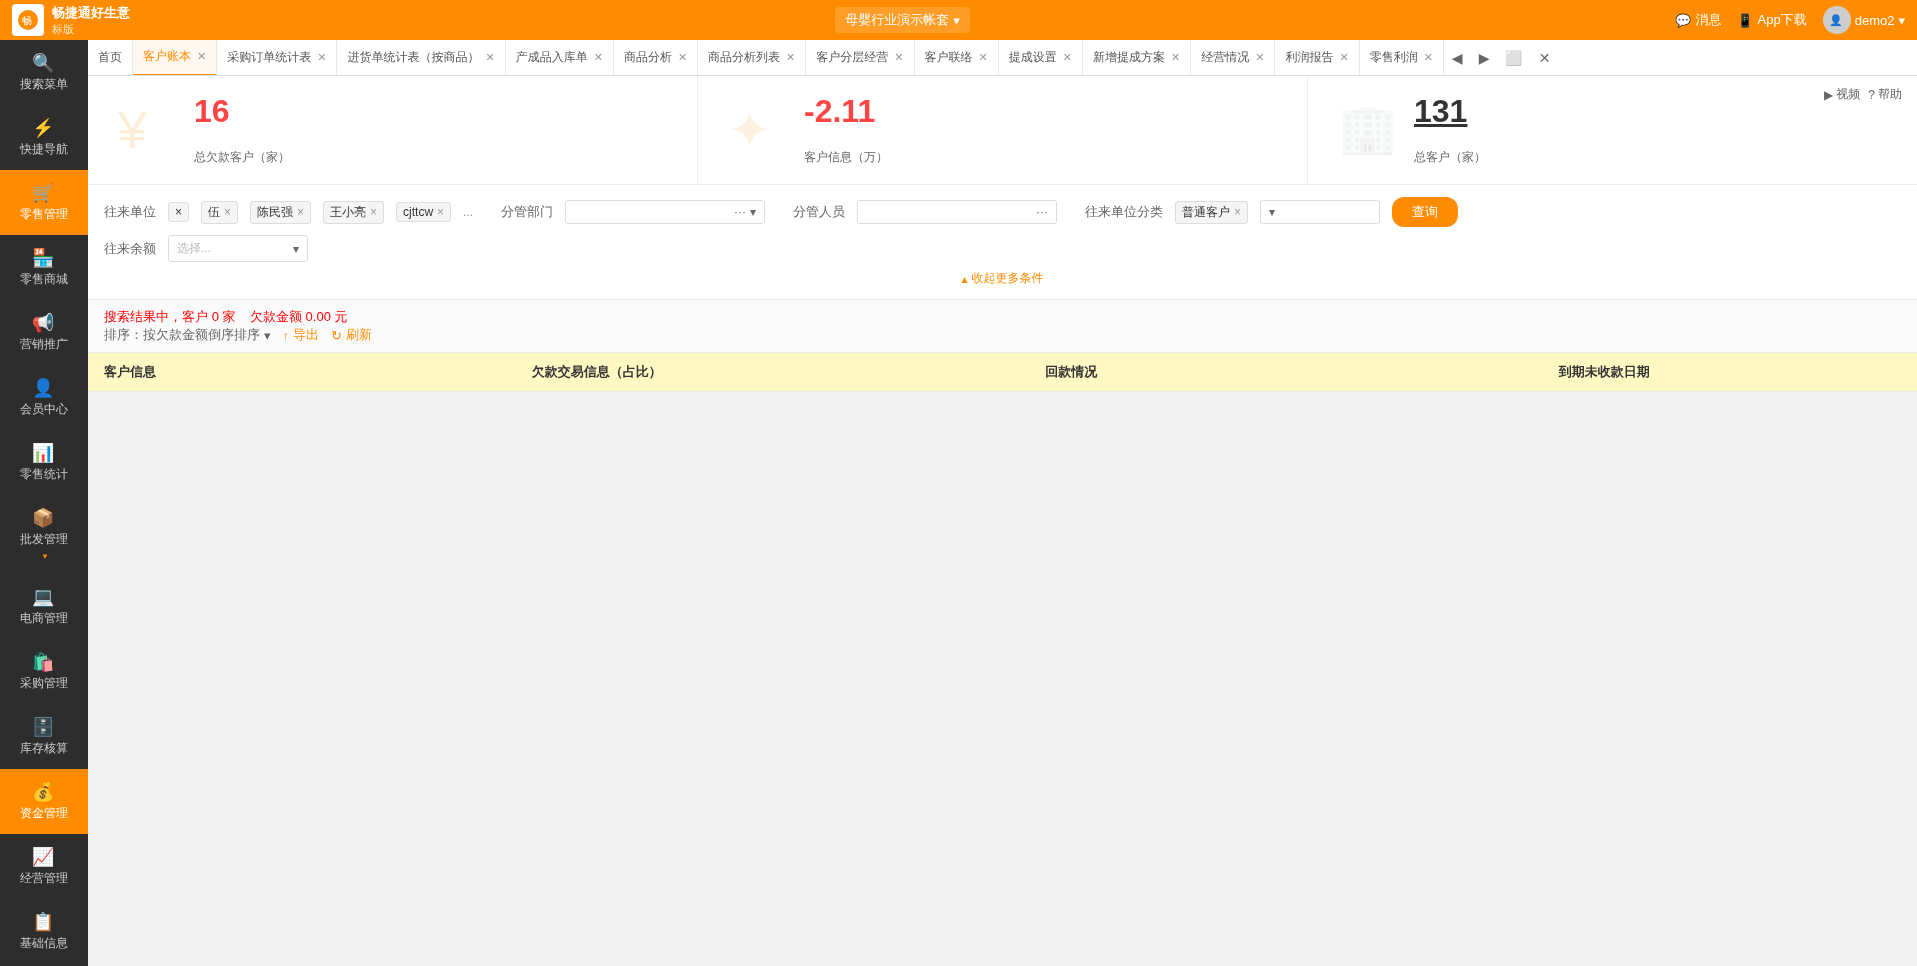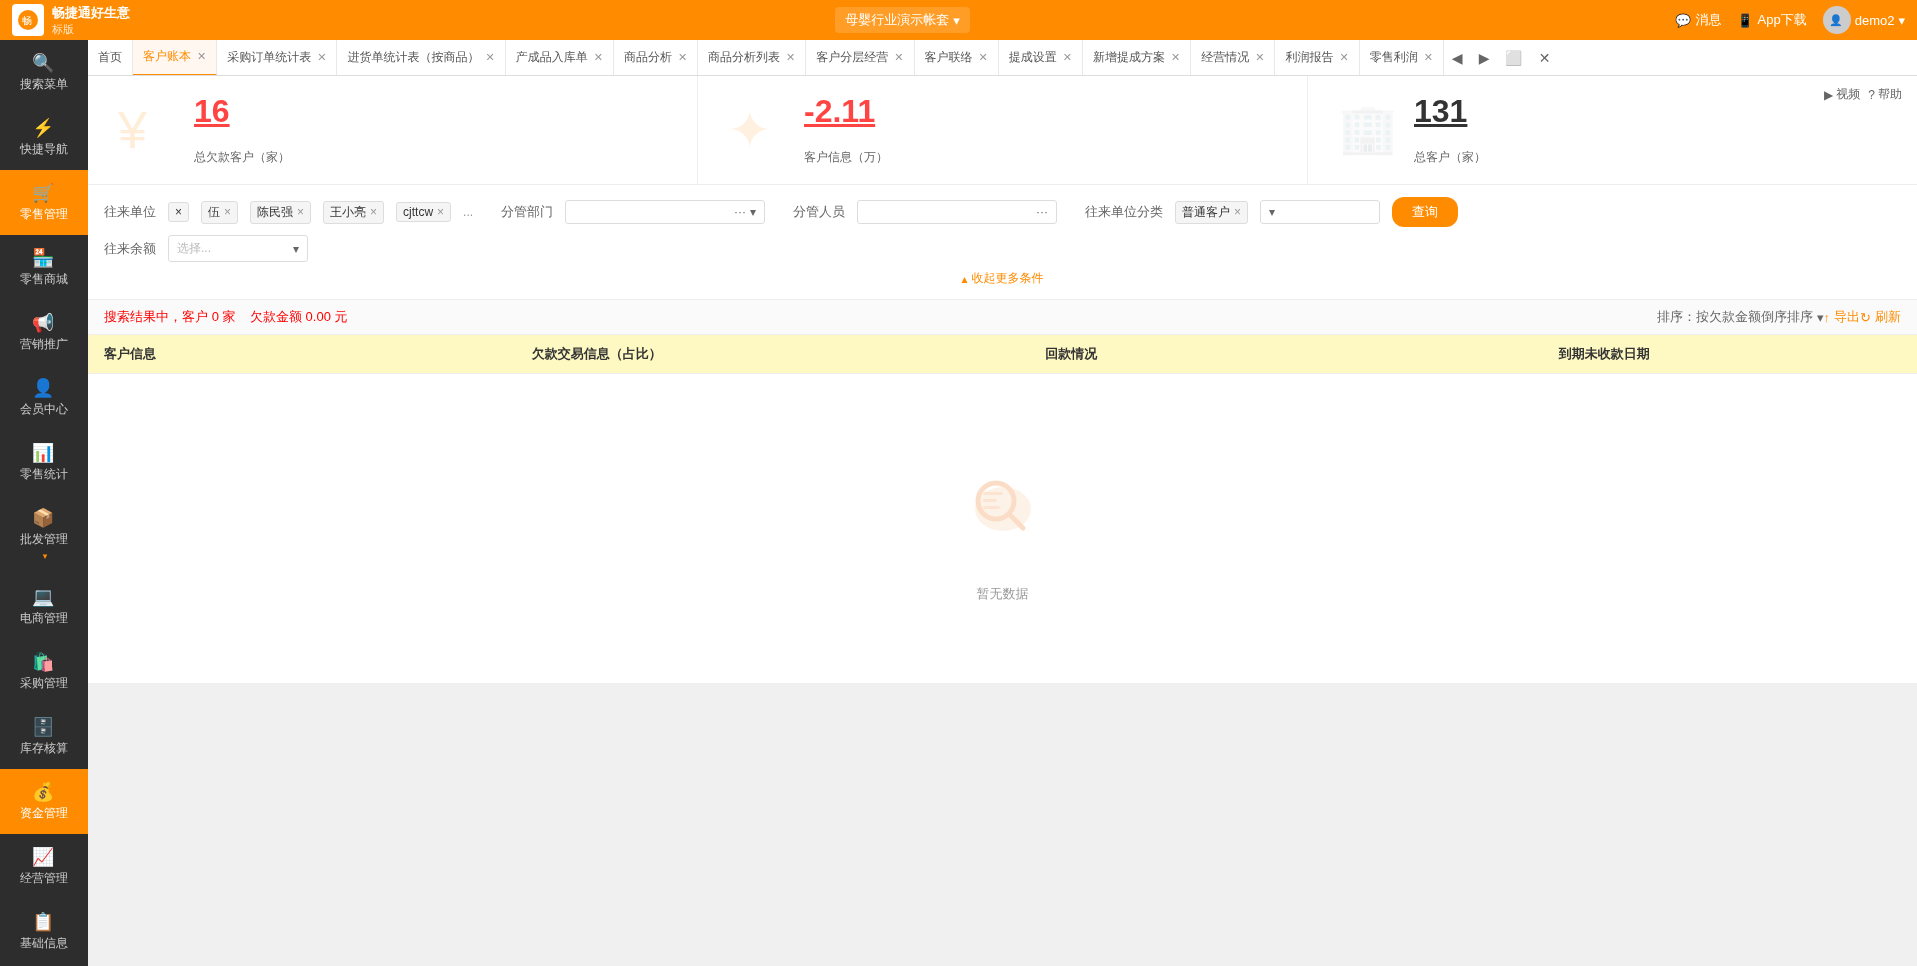--- a/index.html
+++ b/index.html
@@ -41,7 +41,7 @@
     .stat-block:last-child { border-right: none; }
     .stat-icon { width: 60px; height: 60px; opacity: 0.15; }
     .stat-main { }
-    .stat-value { font-size: 32px; font-weight: bold; color: #ff4444; line-height: 1.1; text-decoration: underline; }
+    .stat-value { font-size: 32px; font-weight: bold; color: #ff4444; line-height: 1.1; }
     .stat-value.black { color: #333; text-decoration: underline; }
     .stat-label { font-size: 12px; color: #666; margin-top: 20px; }
     .stat-help { position: absolute; top: 10px; right: 15px; display: flex; gap: 8px; }

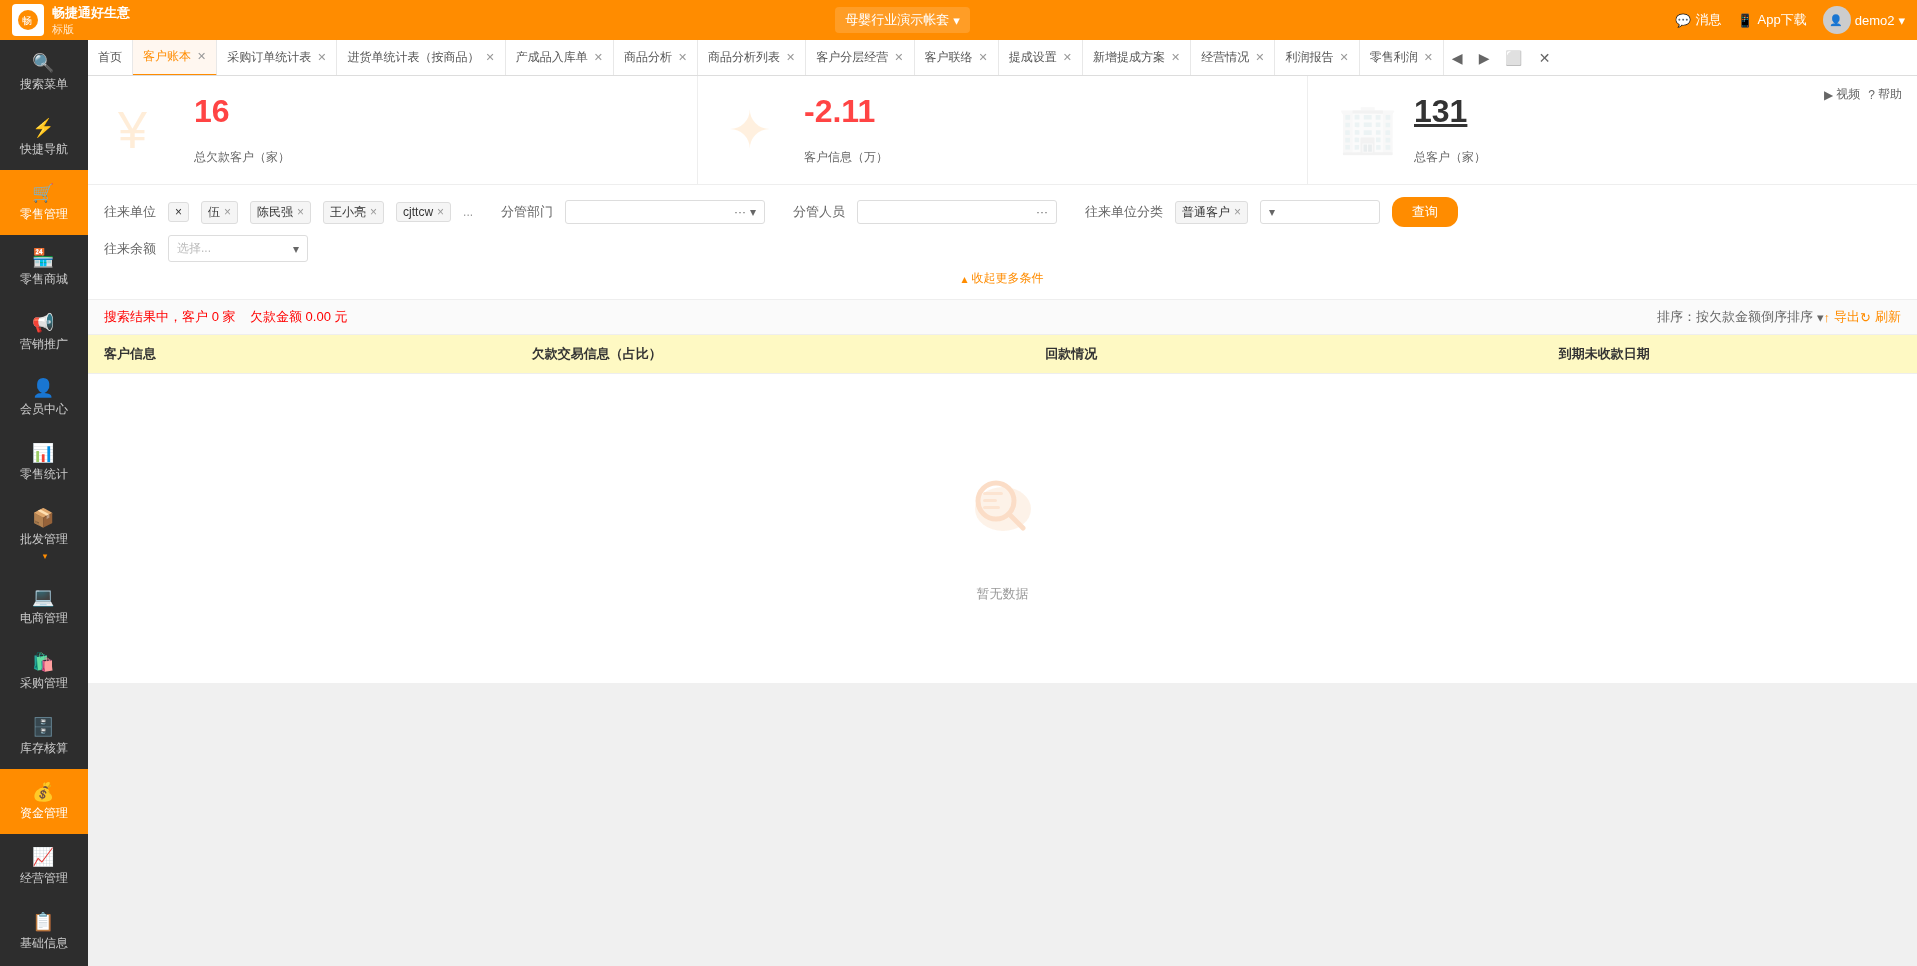--- a/index.html
+++ b/index.html
@@ -60,7 +60,7 @@
     .filter-row-2 { display: flex; align-items: center; gap: 12px; }
 
     
-    .result-bar { display: flex; align-items: flex-start; justify-content: space-between; padding: 8px 16px; background: #fafafa; border-bottom: 1px solid #eee; }
+    .result-bar { display: flex; align-items: flex-start; justify-content: space-between; padding: 8px 16px; background: #fafafa; border-bottom: 1px solid #eee; flex-direction: column; }
     .result-info { font-size: 13px; color: #333; }
     .result-info span { color: #f00; }
     .result-actions { display: flex; align-items: center; font-size: 13px; color: #666; }

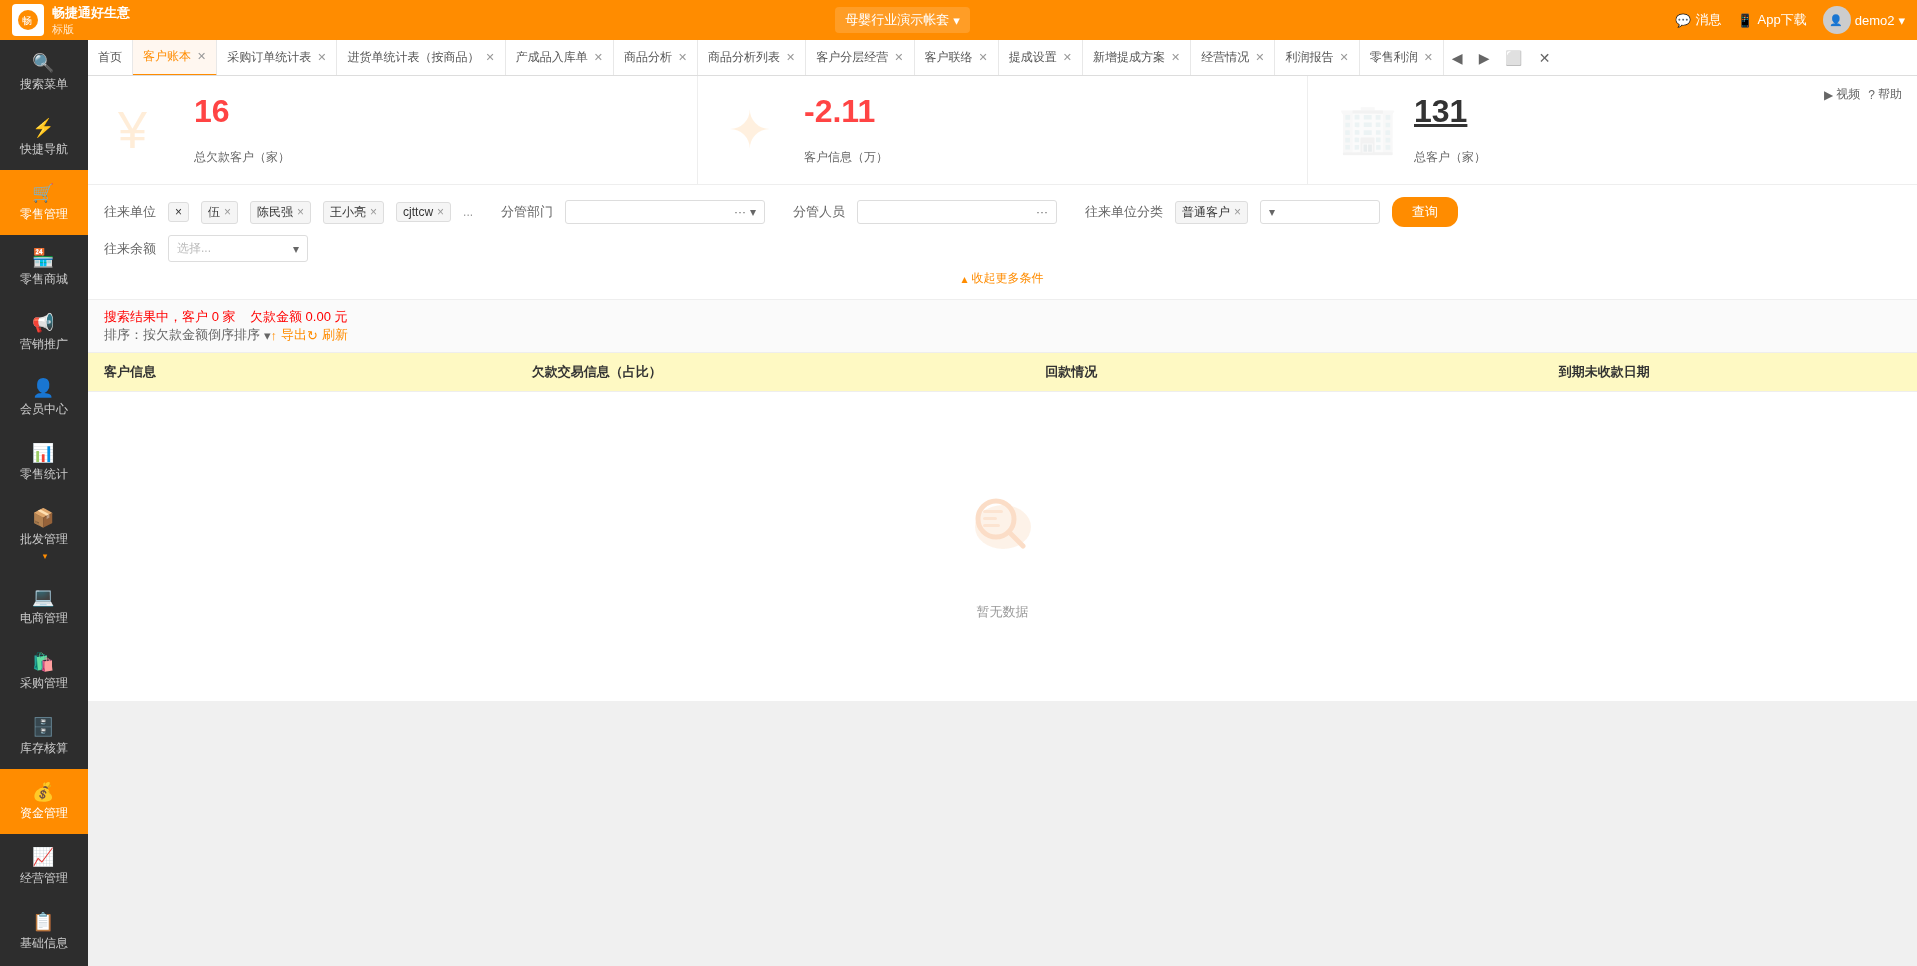--- a/index.html
+++ b/index.html
@@ -63,7 +63,7 @@
     .result-bar { display: flex; align-items: flex-start; justify-content: space-between; padding: 8px 16px; background: #fafafa; border-bottom: 1px solid #eee; flex-direction: column; }
     .result-info { font-size: 13px; color: #333; }
     .result-info span { color: #f00; }
-    .result-actions { display: flex; align-items: center; font-size: 13px; color: #666; }
+    .result-actions { display: flex; align-items: center; gap: 12px; font-size: 13px; color: #666; }
     .sort-select { display: flex; align-items: center; gap: 4px; cursor: pointer; }
     .action-btn { display: flex; align-items: center; gap: 4px; cursor: pointer; color: #ff8c00; }
 

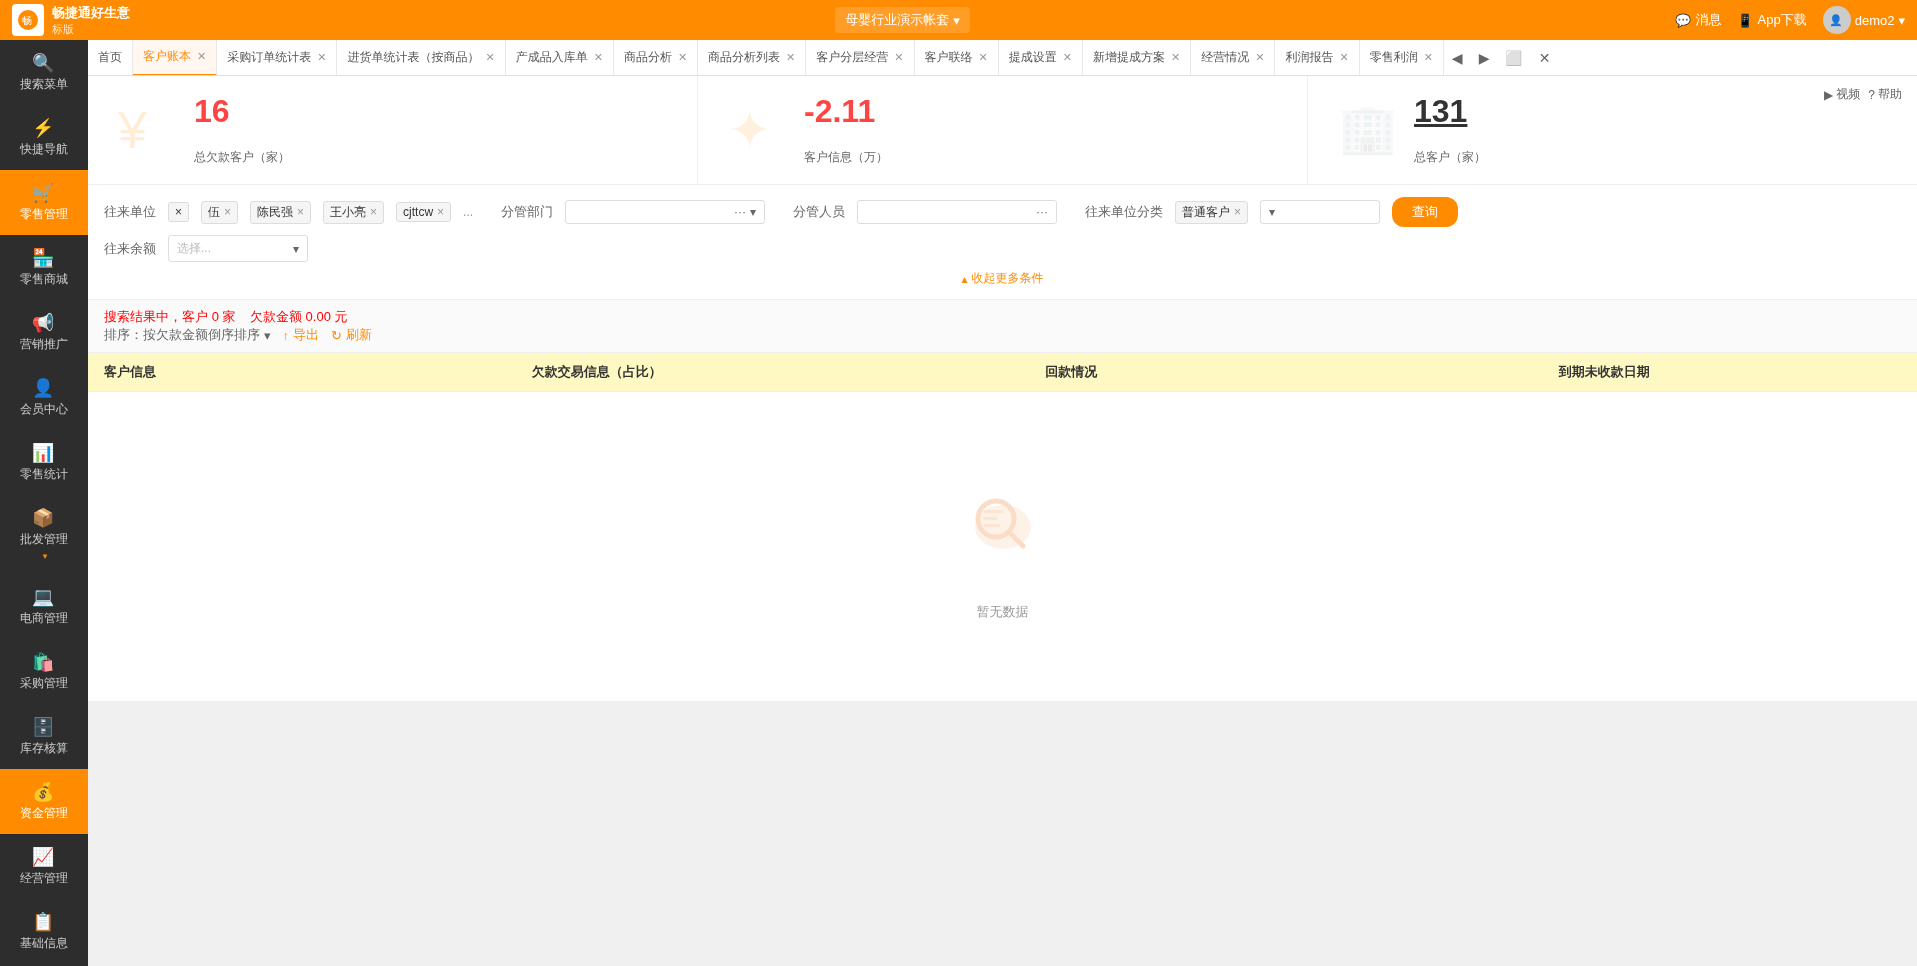--- a/index.html
+++ b/index.html
@@ -396,20 +396,6 @@
             <div class="col-date">到期未收款日期</div>
           </div>
 
-          <div class="empty-state">
-            <div style="font-size:80px;opacity:0.35">
-              
-              <svg width="100" height="100" viewBox="0 0 100 100" xmlns="http://www.w3.org/2000/svg">
-                <ellipse cx="50" cy="55" rx="28" ry="22" fill="#f5b880" opacity="0.5"></ellipse>
-                <circle cx="43" cy="47" r="18" fill="none" stroke="#f5a060" stroke-width="5"></circle>
-                <line x1="56" y1="60" x2="70" y2="74" stroke="#f5a060" stroke-width="5" stroke-linecap="round"></line>
-                <rect x="30" y="38" width="20" height="3" rx="1.5" fill="#f5a060" opacity="0.7"></rect>
-                <rect x="30" y="45" width="14" height="3" rx="1.5" fill="#f5a060" opacity="0.7"></rect>
-                <rect x="30" y="52" width="17" height="3" rx="1.5" fill="#f5a060" opacity="0.7"></rect>
-              </svg>
-            </div>
-            <div class="empty-text">暂无数据</div>
-          </div>
         </div>
 
       </div>

